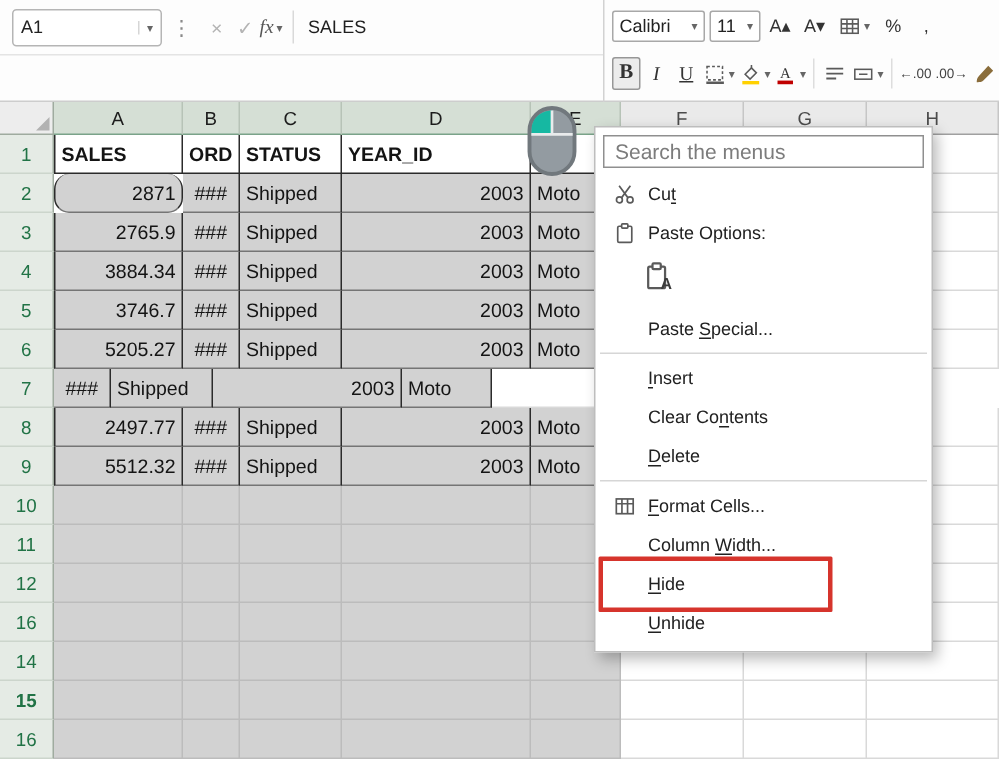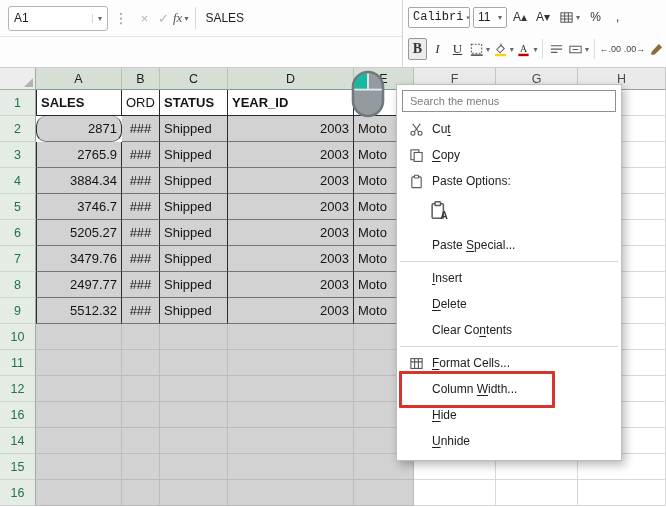--- a/index.html
+++ b/index.html
@@ -29,7 +29,7 @@
   .tb-row2r{display:flex;align-items:center;height:30px;padding-left:5px;gap:1px;}
   .combo{border:1px solid #a8a8a8;border-radius:2px;background:#fff;height:21px;box-sizing:border-box;
          display:flex;align-items:center;justify-content:space-between;font-size:12px;color:#222;padding:0 4px;}
-  .combo-font{width:62px;font-family:Liberation Mono, monospace;}
+  .combo-font{width:62px;}
   .combo-size{width:34px;}
   .tbtn{height:22px;min-width:19px;display:flex;align-items:center;justify-content:center;
         font-size:12px;color:#333;border:1px solid transparent;border-radius:2px;padding:0 2px;box-sizing:border-box;}

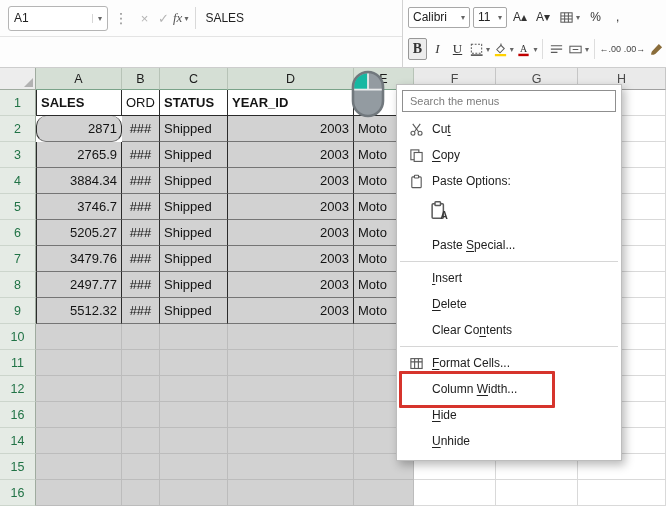--- a/index.html
+++ b/index.html
@@ -208,7 +208,7 @@
       <div class="grid-row" style="height: 26px;">
         <div class="row-head" style="width: 36px;">1</div>
         <div class="cell hdr1 tbl-first" style="width: 86px; font-weight: bold;">SALES</div>
-        <div class="cell hdr1" style="width: 38px; font-weight: normal;">ORD</div>
+        <div class="cell hdr1" style="width: 38px; font-weight: bold;">ORD</div>
         <div class="cell hdr1" style="width: 68px; font-weight: bold;">STATUS</div>
         <div class="cell hdr1" style="width: 126px; font-weight: bold;">YEAR_ID</div>
         <div class="cell hdr1" style="width: 60px; font-weight: bold;"></div>

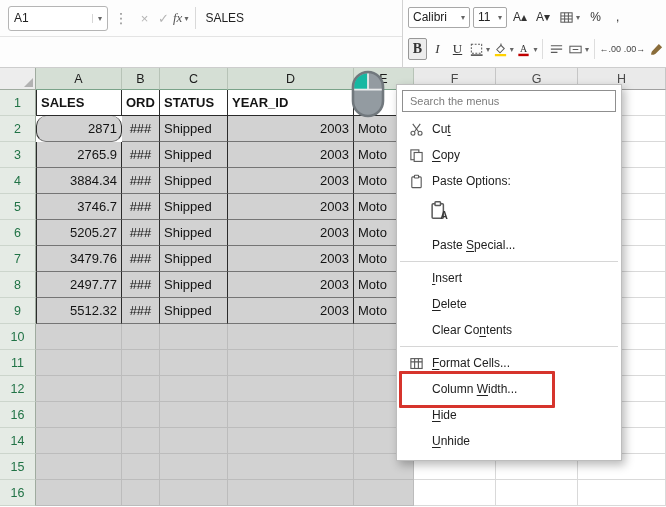--- a/index.html
+++ b/index.html
@@ -67,7 +67,7 @@
         box-shadow:3px 4px 9px rgba(0,0,0,.28);z-index:50;box-sizing:border-box;padding-bottom:6px;}
   .menu-search{padding:5px 5px 4px 5px;}
   .menu-search input{width:100%;box-sizing:border-box;height:22px;border:1px solid #8f8f8f;
-        font-size:11px;padding:0 7px;outline:none;color:#333;font-family:"Liberation Sans",sans-serif;}
+        font-size:14px;padding:0 7px;outline:none;color:#333;font-family:"Liberation Sans",sans-serif;}
   .menu-search input::placeholder{color:#7c7c7c;}
   .mi{display:flex;align-items:center;height:26px;padding:0 8px 0 6px;font-size:12px;color:#212121;}
   .mi .ic{width:26px;display:flex;align-items:center;justify-content:center;}

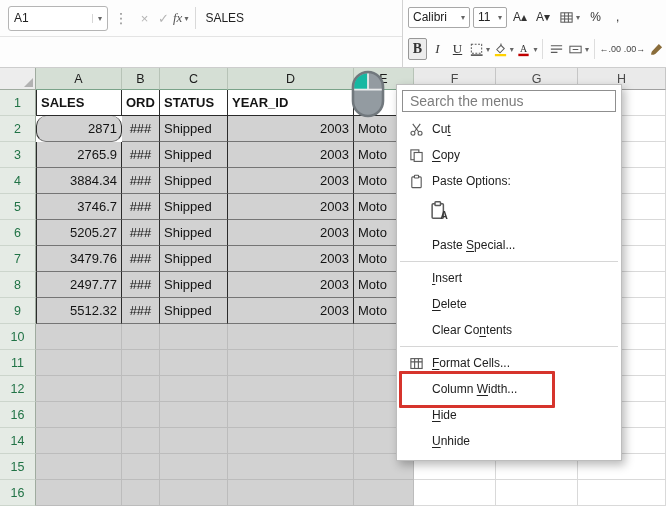--- a/index.html
+++ b/index.html
@@ -410,15 +410,6 @@
         <div class="mi">
           <div class="ic">
             <svg width="15" height="15" viewBox="0 0 16 16" fill="none" stroke="#5a5a5a" stroke-width="1.2">
-              <rect x="2" y="2" width="8.5" height="10.5"></rect>
-              <rect x="5.5" y="4.8" width="8.5" height="9.5" fill="#fff"></rect>
-            </svg>
-          </div>
-          <span class="lbl"><u>C</u>opy</span>
-        </div>
-        <div class="mi">
-          <div class="ic">
-            <svg width="15" height="15" viewBox="0 0 16 16" fill="none" stroke="#5a5a5a" stroke-width="1.2">
               <rect x="3" y="3" width="10" height="11.5" rx="1"></rect>
               <rect x="5.8" y="1.3" width="4.4" height="3" rx="0.6" fill="#fff"></rect>
             </svg>

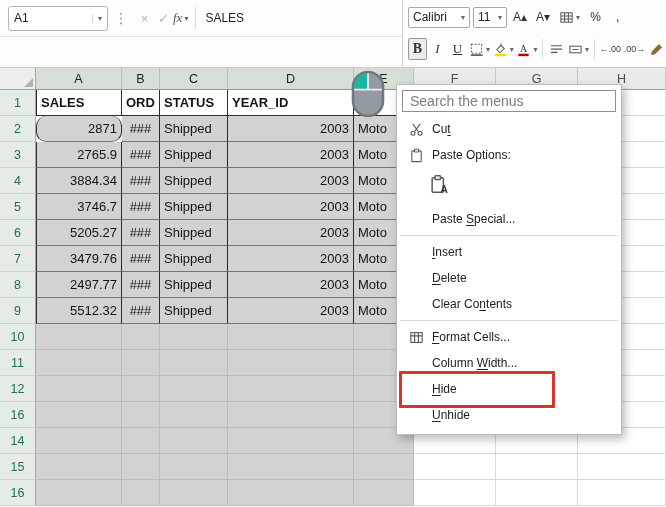--- a/index.html
+++ b/index.html
@@ -273,7 +273,6 @@
       </div>
       <div class="grid-row" style="height: 26px;">
         <div class="row-head" style="width: 36px;">7</div>
-        <div class="cell selgray tbl tbl-first" style="width: 86px; justify-content: flex-end;">3479.76</div>
         <div class="cell selgray tbl" style="width: 38px; justify-content: center;">###</div>
         <div class="cell selgray tbl" style="width: 68px;">Shipped</div>
         <div class="cell selgray tbl" style="width: 126px; justify-content: flex-end;">2003</div>

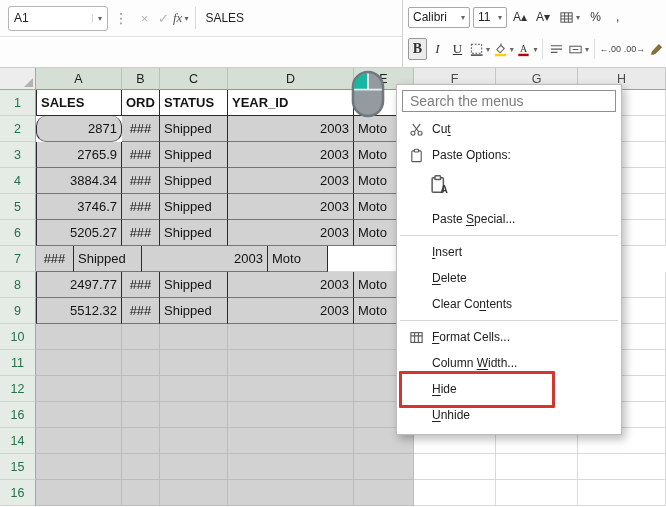--- a/index.html
+++ b/index.html
@@ -435,11 +435,11 @@
         </div>
         <div class="mi">
           <div class="ic"></div>
+          <span class="lbl">Clear Co<u>n</u>tents</span>
+        </div>
+        <div class="mi">
+          <div class="ic"></div>
           <span class="lbl"><u>D</u>elete</span>
-        </div>
-        <div class="mi">
-          <div class="ic"></div>
-          <span class="lbl">Clear Co<u>n</u>tents</span>
         </div>
         <div class="msep"></div>
         <div class="mi">

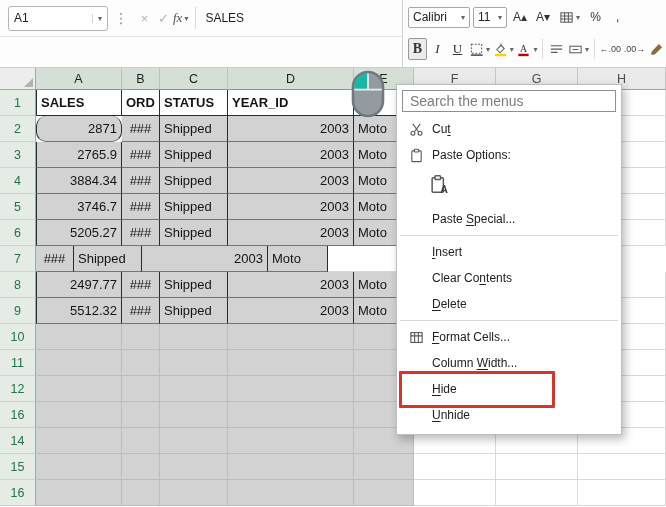--- a/index.html
+++ b/index.html
@@ -358,7 +358,7 @@
         <div class="cell" style="width: 82px;"></div>
         <div class="cell" style="width: 88px;"></div>
       </div>
-      <div class="grid-row" style="height: 26px;">
+      <div class="grid-row" style="height: 26px; font-weight: bold;">
         <div class="row-head" style="width: 36px;">15</div>
         <div class="cell selgray" style="width: 86px; justify-content: flex-end;"></div>
         <div class="cell selgray" style="width: 38px; justify-content: center;"></div>

